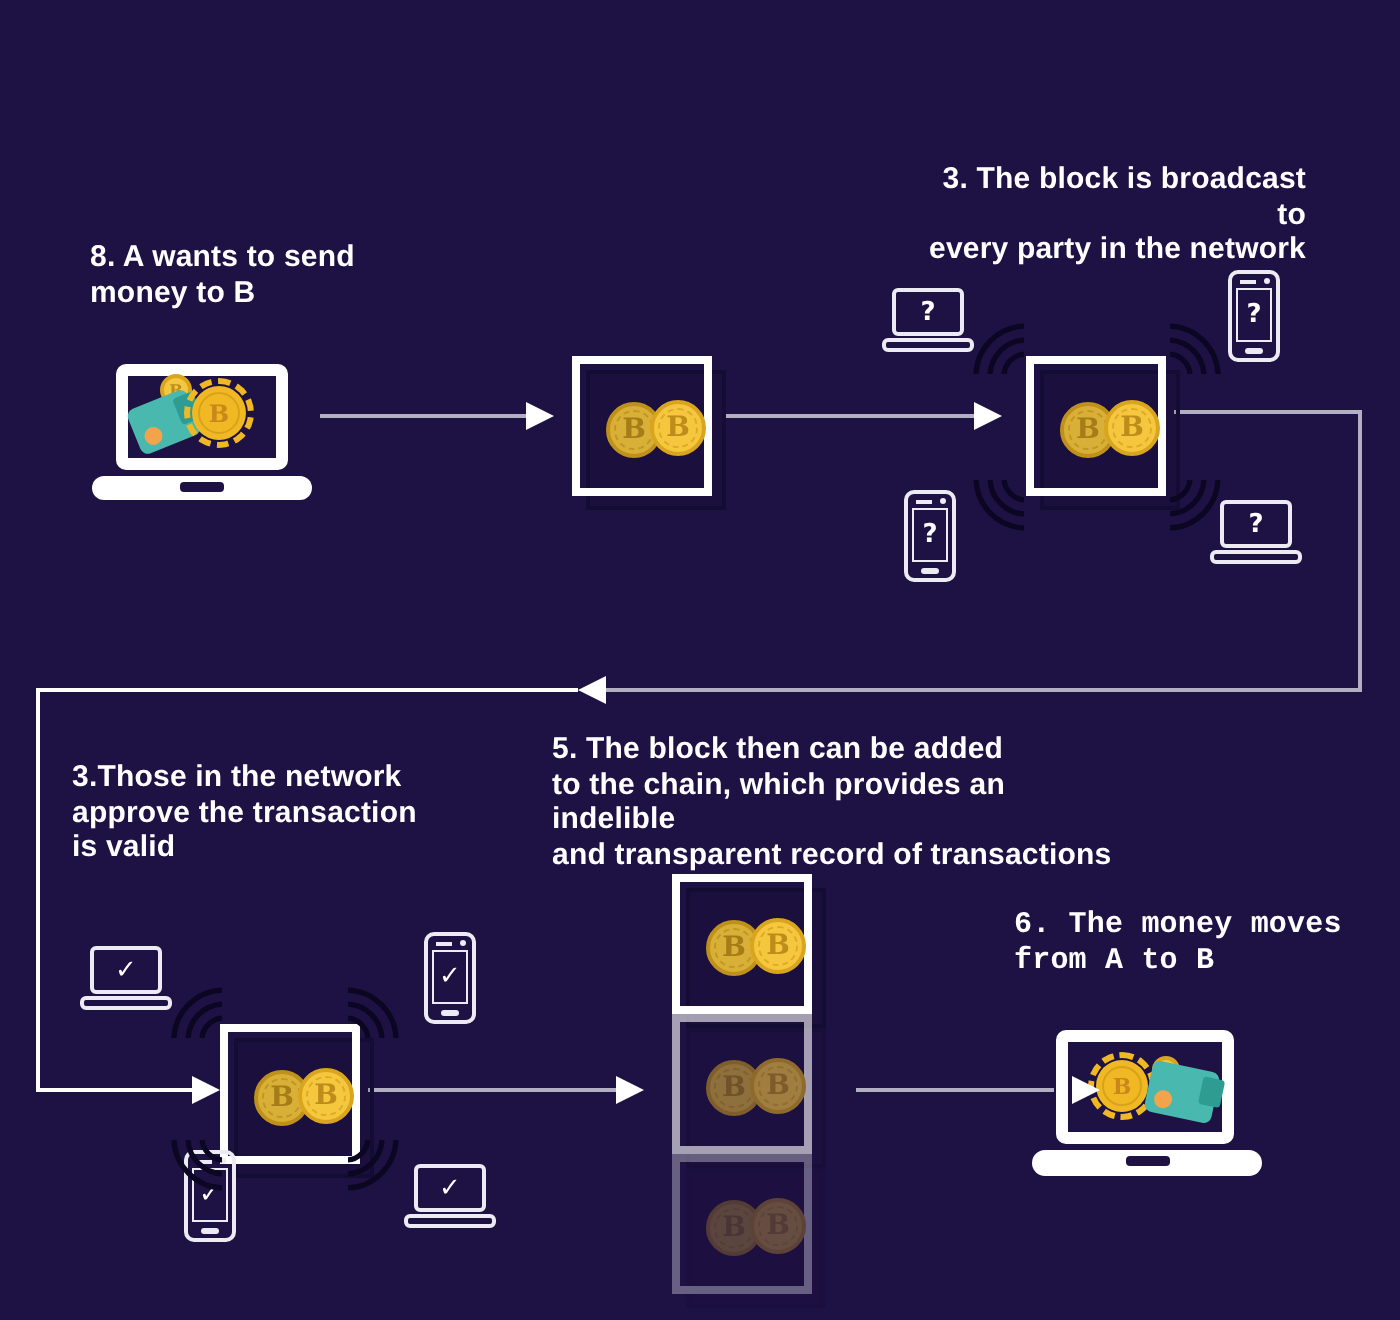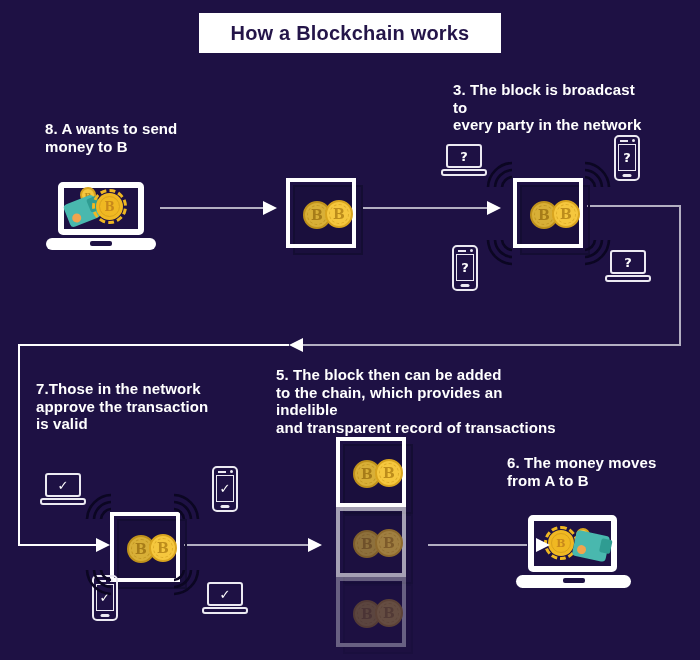--- a/index.html
+++ b/index.html
@@ -106,9 +106,6 @@
 
 <div class="stage">
 
-  <div class="title-banner">
-    <h1>How a Blockchain works</h1>
-  </div>
 
   <div class="line h" style="left:160px; top:207px; width:103px;"></div>
   <div class="arrow-r" style="left:263px; top:201px;"></div>

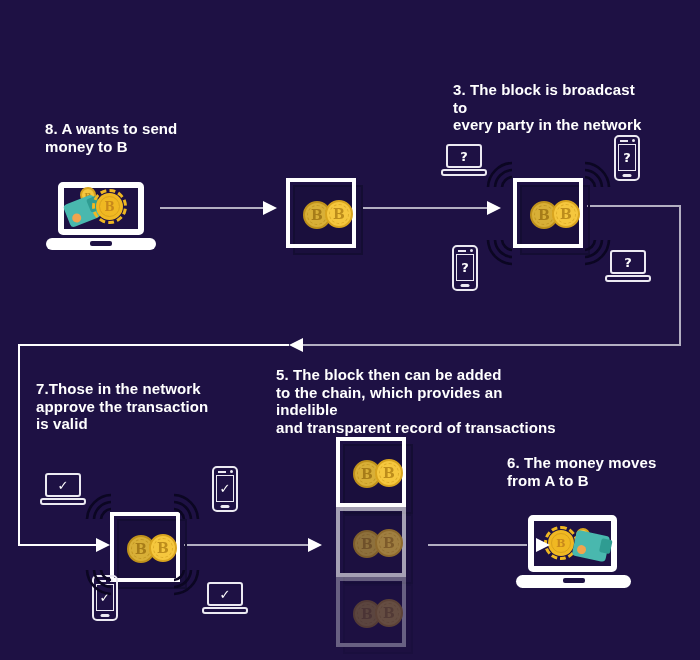--- a/index.html
+++ b/index.html
@@ -21,7 +21,7 @@
     font-weight:600; white-space:pre-line; letter-spacing:.1px;
   }
   .hang { padding-left:16px; text-indent:-16px; }
-  .alr { text-align:left; }
+  .alr { text-align:right; }
   
   .line { position:absolute; background:#b3afc2; }
   .line.h { height:2px; } .line.v { width:2px; }

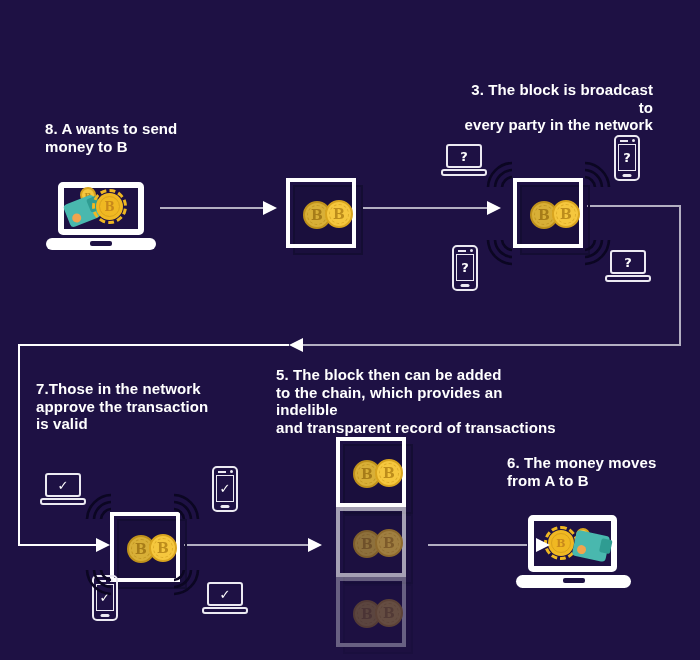--- a/index.html
+++ b/index.html
@@ -131,7 +131,7 @@
 money to B</div>
   <div class="step-label alr" style="left:453px; top:81px; width:200px;">3. The block is broadcast to
 every party in the network</div>
-  <div class="step-label" style="left:36px; top:380px; width:180px;">7.Those in the network
+  <div class="step-label" style="left:36px; top:380px; width:180px;">3.Those in the network
 approve the transaction
 is valid</div>
   <div class="step-label" style="left:276px; top:366px; width:280px;">5. The block then can be added

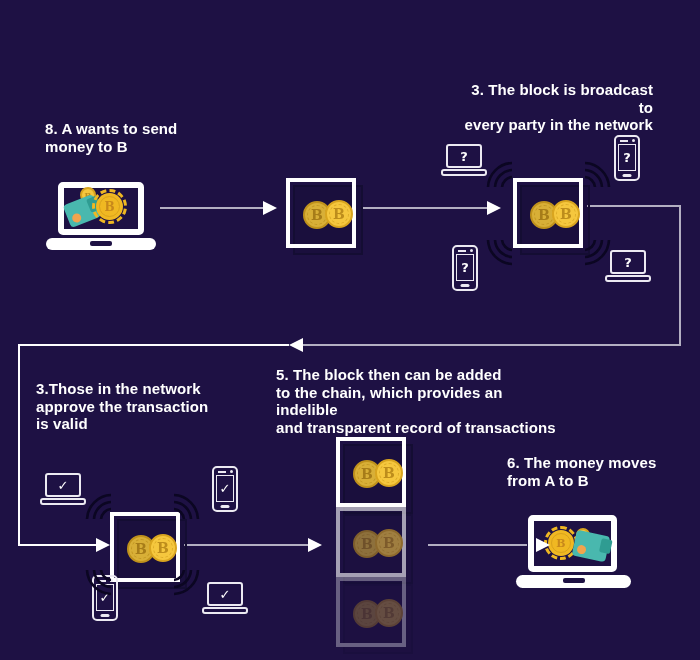--- a/index.html
+++ b/index.html
@@ -137,7 +137,7 @@
   <div class="step-label" style="left:276px; top:366px; width:280px;">5. The block then can be added
 to the chain, which provides an indelible
 and transparent record of transactions</div>
-  <div class="step-label" style="left:507px; top:454px; width:180px;">6. The money moves
+  <div class="step-label" style="left:507px; top:454px; width:180px;font-family:Liberation Mono, monospace;">6. The money moves
 from A to B</div>
 
   <div class="laptop-s" style="left:46px; top:180px; width:110px; height:70px;">

